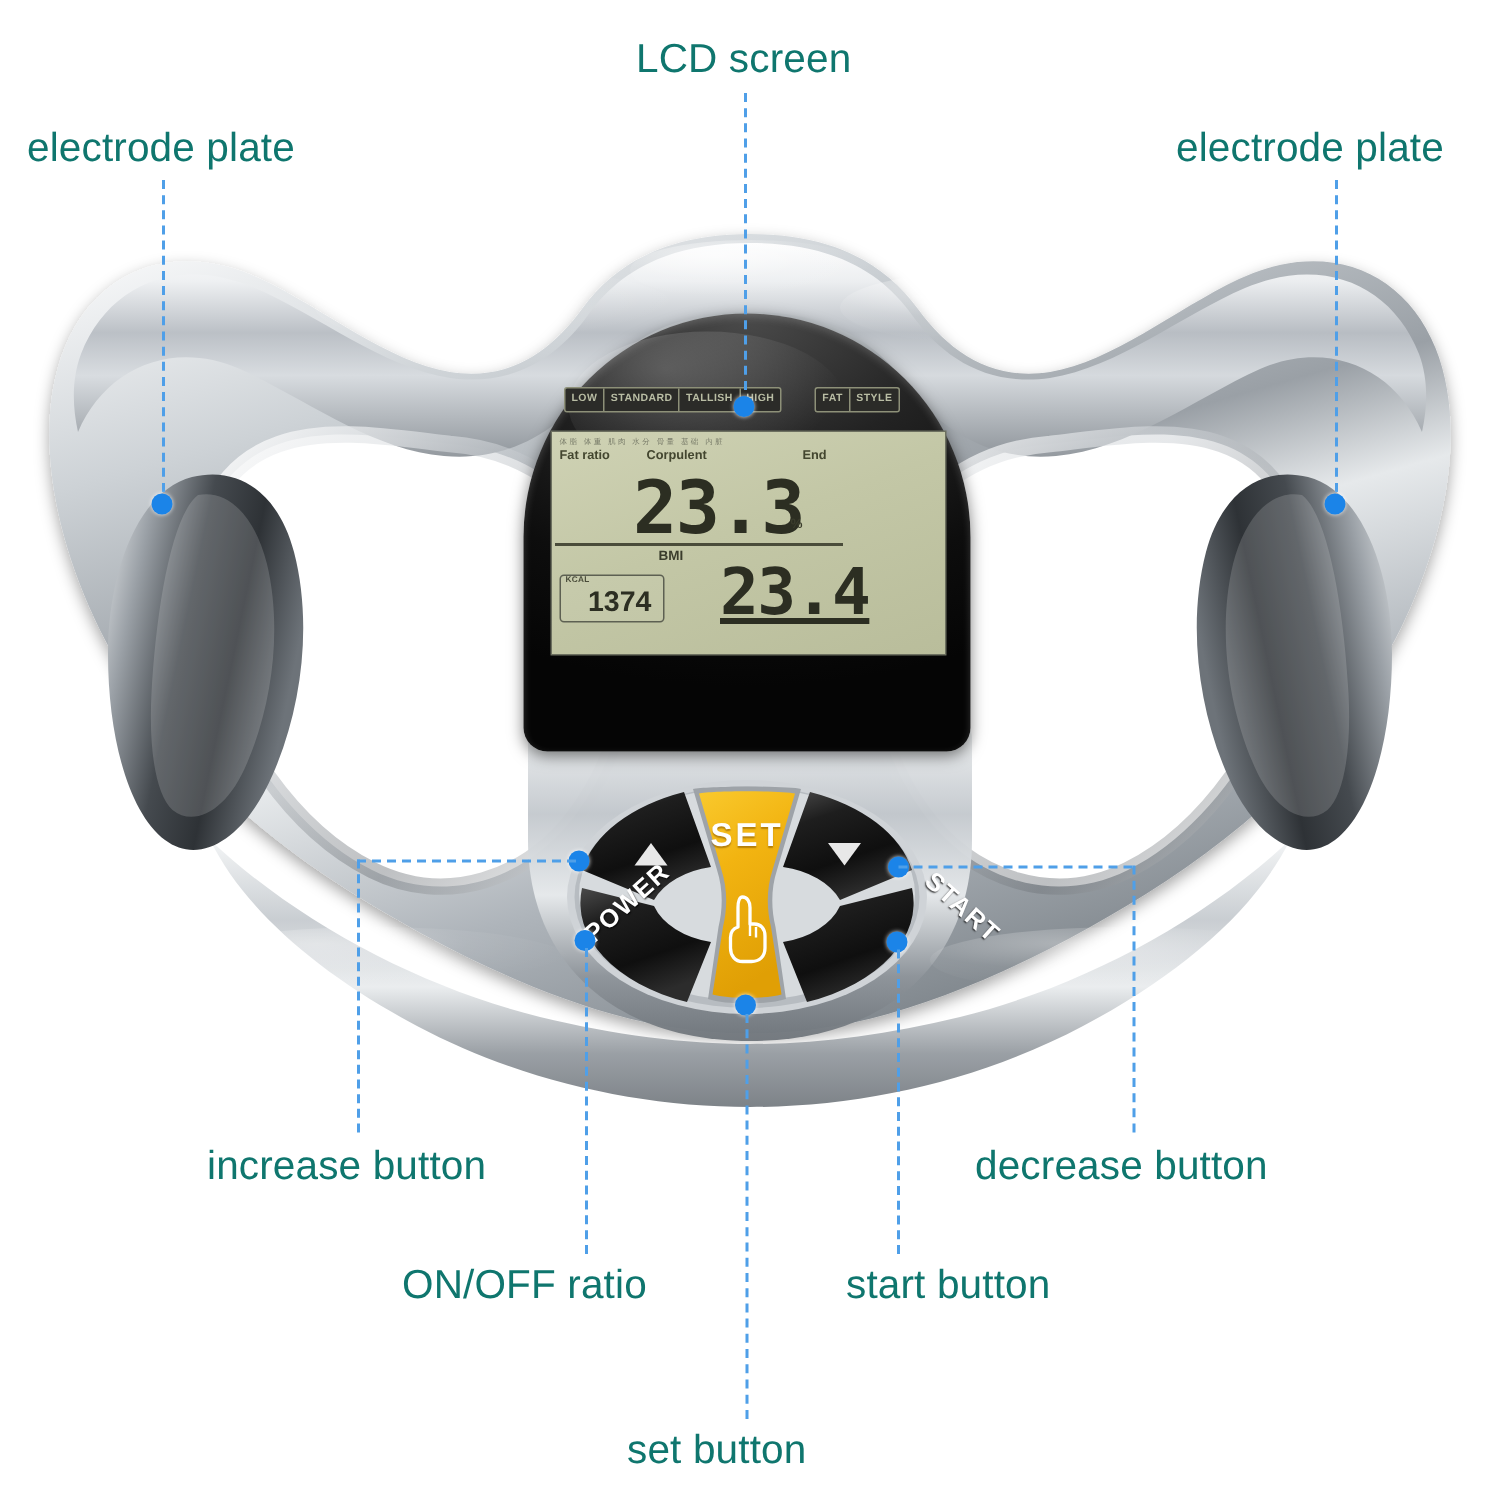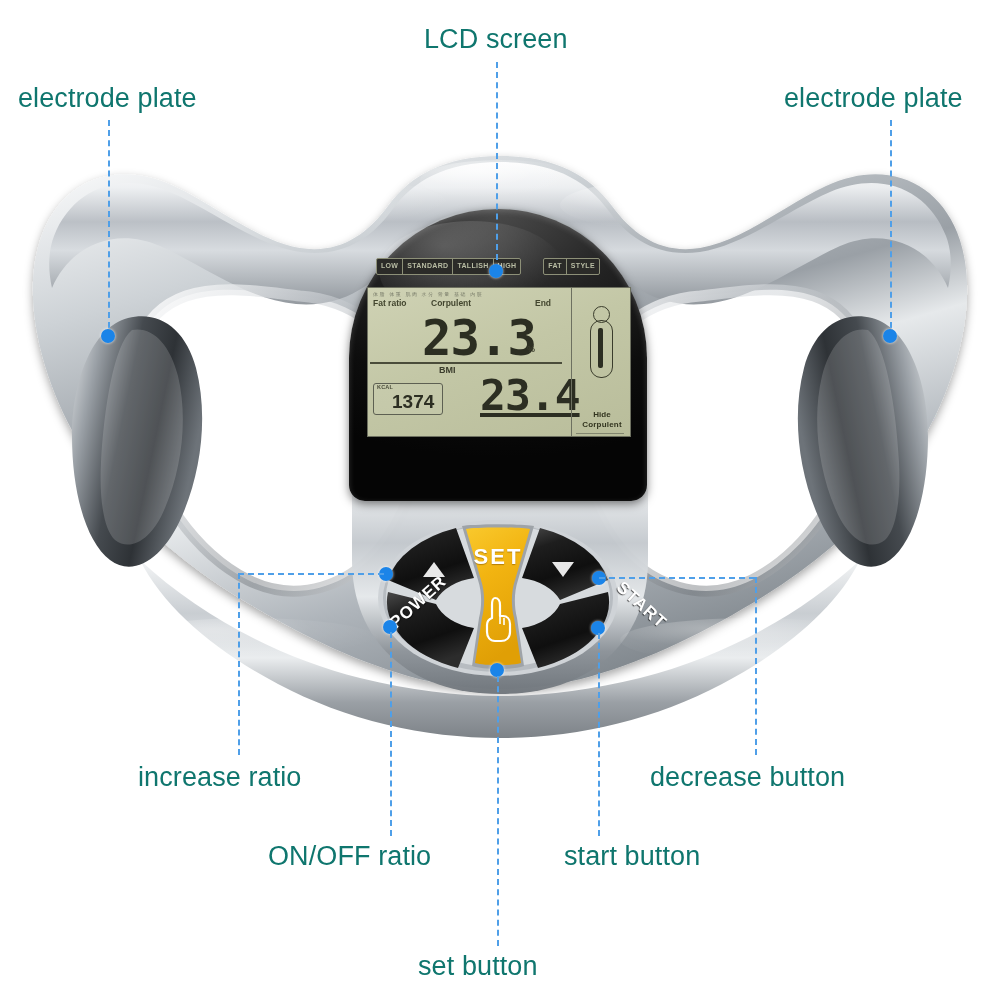--- a/index.html
+++ b/index.html
@@ -399,18 +399,6 @@
       </div>
     </div>
 
-    <div class="right">
-      <div class="figbox">
-        <div class="fighead"></div>
-        <div class="figbody"></div>
-        <div class="figbar"></div>
-      </div>
-      <div class="rtext">
-        <div class="nosel">Hide</div>
-        <div class="ln2 nosel">Corpulent</div>
-      </div>
-      <div class="rbottomline"></div>
-    </div>
   </div>
 
   <div id="cluster">

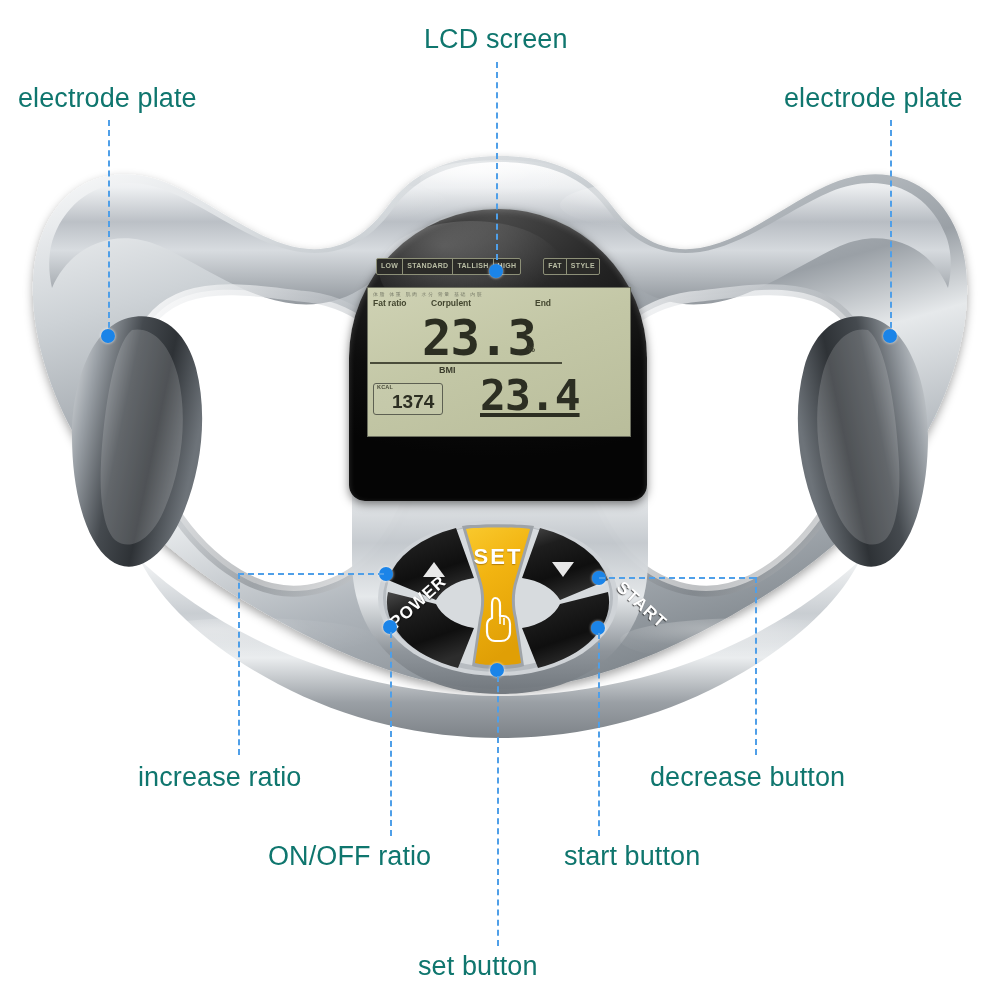--- a/index.html
+++ b/index.html
@@ -497,7 +497,7 @@
   <div class="callout c-lcd nosel">LCD screen</div>
   <div class="callout c-eleL nosel">electrode plate</div>
   <div class="callout c-eleR nosel">electrode plate</div>
-  <div class="callout c-inc nosel">increase ratio</div>
+  <div class="callout c-inc nosel">increase button</div>
   <div class="callout c-dec nosel">decrease button</div>
   <div class="callout c-onoff nosel">ON/OFF ratio</div>
   <div class="callout c-start nosel">start button</div>

